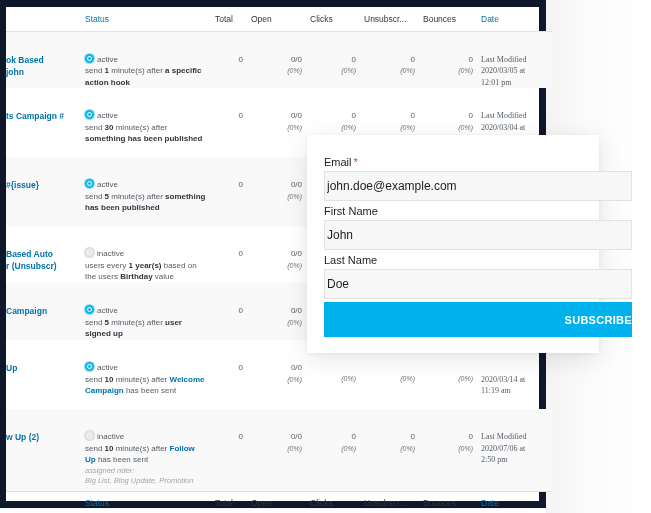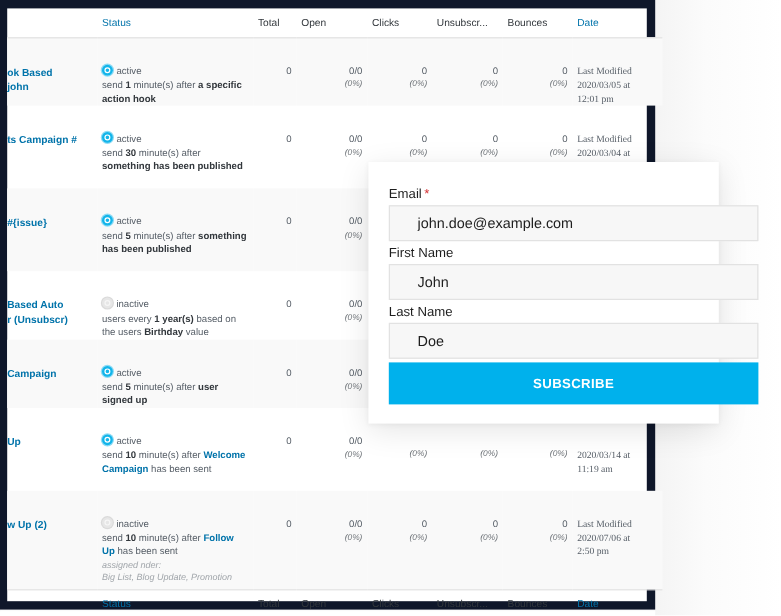--- a/index.html
+++ b/index.html
@@ -52,7 +52,7 @@
     display: block; width: 308px; height: 30px; margin-top: 1px; margin-bottom: 3px;
     background: #f7f7f7; border: 1px solid #e2e2e2;
     font-family: "Liberation Sans", sans-serif; font-size: 12px; color: #1e1e1e;
-    padding: 0 23px; outline: none;
+    padding: 0 2px; outline: none;
   }
   .subscribe-btn {
     display: block; width: 308px; height: 35px; margin-top: 3px;

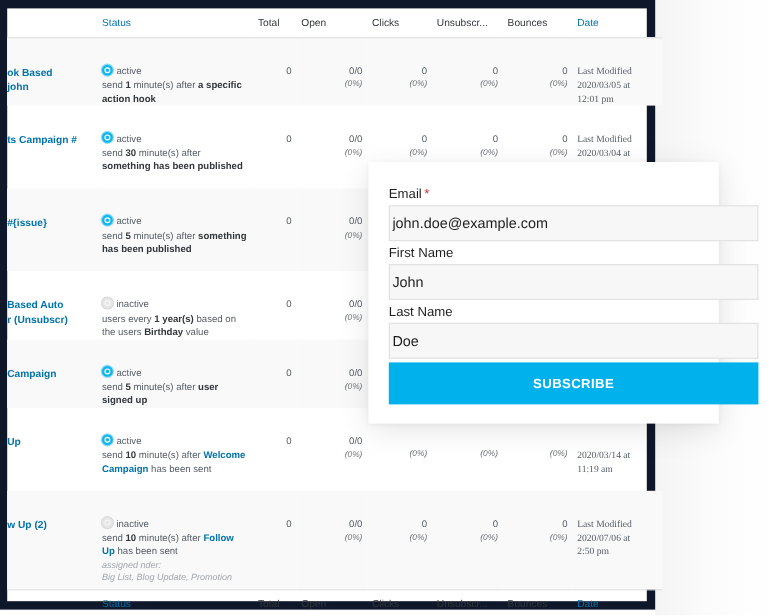--- a/index.html
+++ b/index.html
@@ -59,6 +59,7 @@
     background: #00b1ec; color: #ffffff; border: none;
     font-family: "Liberation Sans", sans-serif; font-weight: bold; font-size: 11px; letter-spacing: 0.3px;
     cursor: pointer;
+    text-align: right;
   }
 </style>
 </head>

